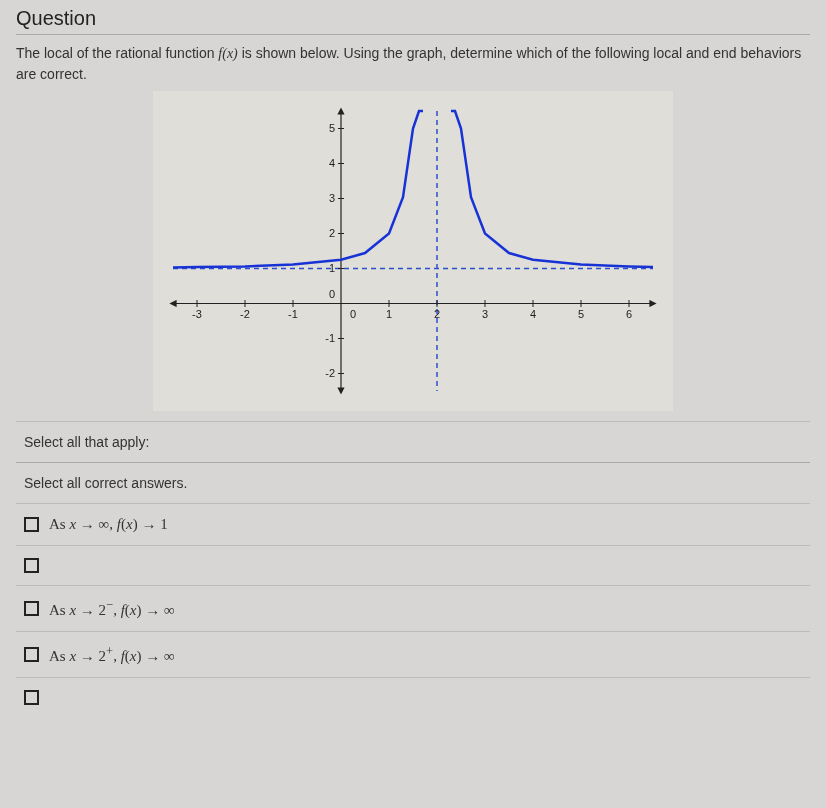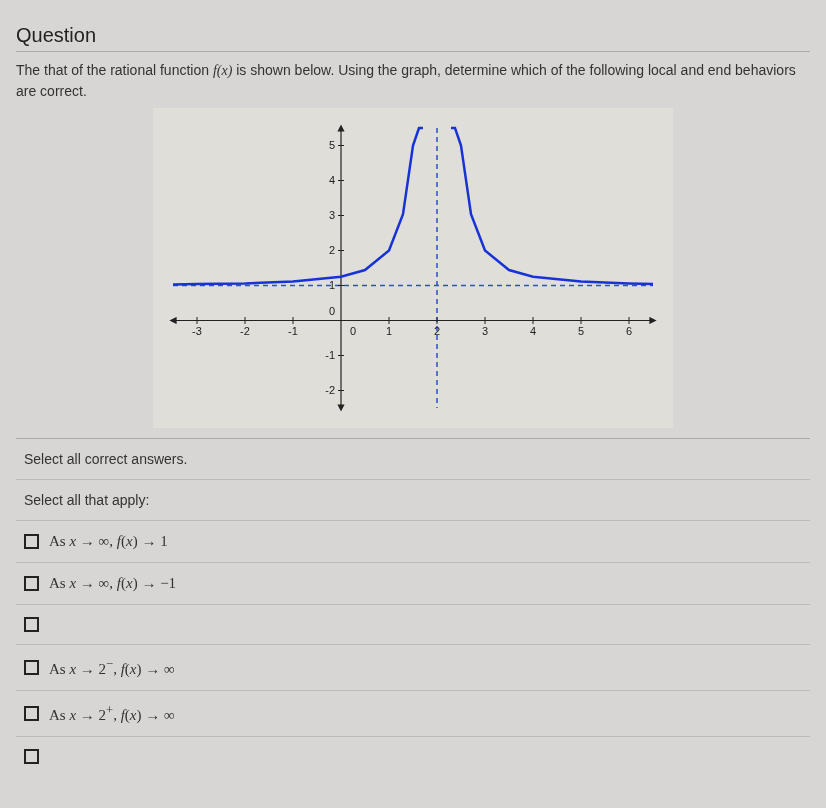--- a/index.html
+++ b/index.html
@@ -16,7 +16,7 @@
       overflow: hidden;
     }
     .page {
-      padding: 24px 16px;
+      padding: 7px 16px;
     }
     .title {
       font-size: 20px;

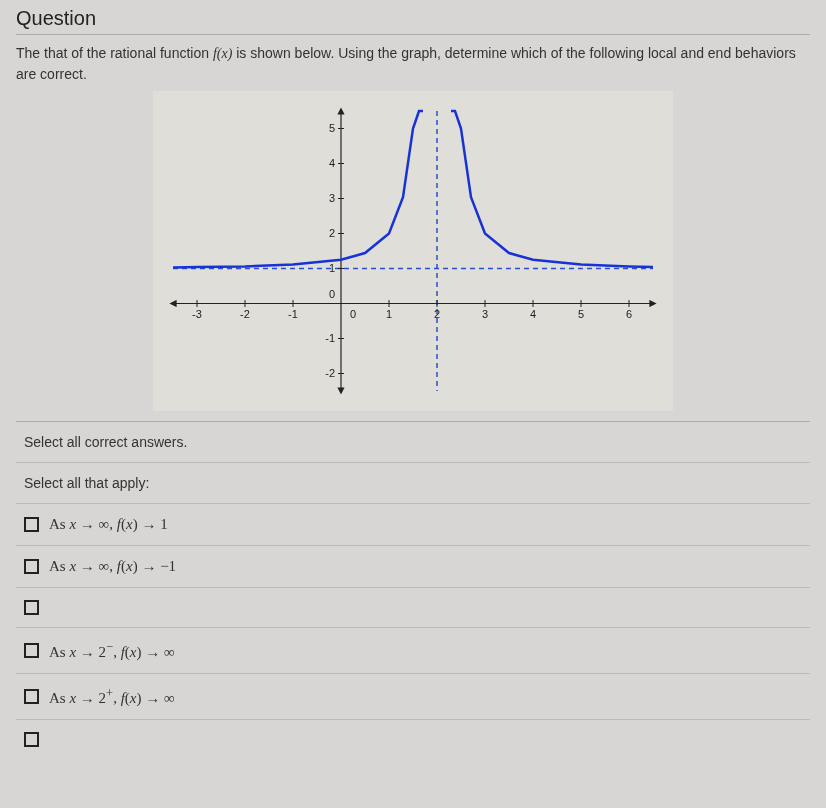--- a/index.html
+++ b/index.html
@@ -75,7 +75,7 @@
 <div class="page">
   <div class="title">Question</div>
   <div class="prompt">
-    <span>The that of the rational function </span><span class="math-ital">f(x)</span><span> is shown below. Using the graph, determine which of the following local and end behaviors are correct.</span>
+    <span>The local of the rational function </span><span class="math-ital">f(x)</span><span> is shown below. Using the graph, determine which of the following local and end behaviors are correct.</span>
   </div>
 
   <div class="graph-area">

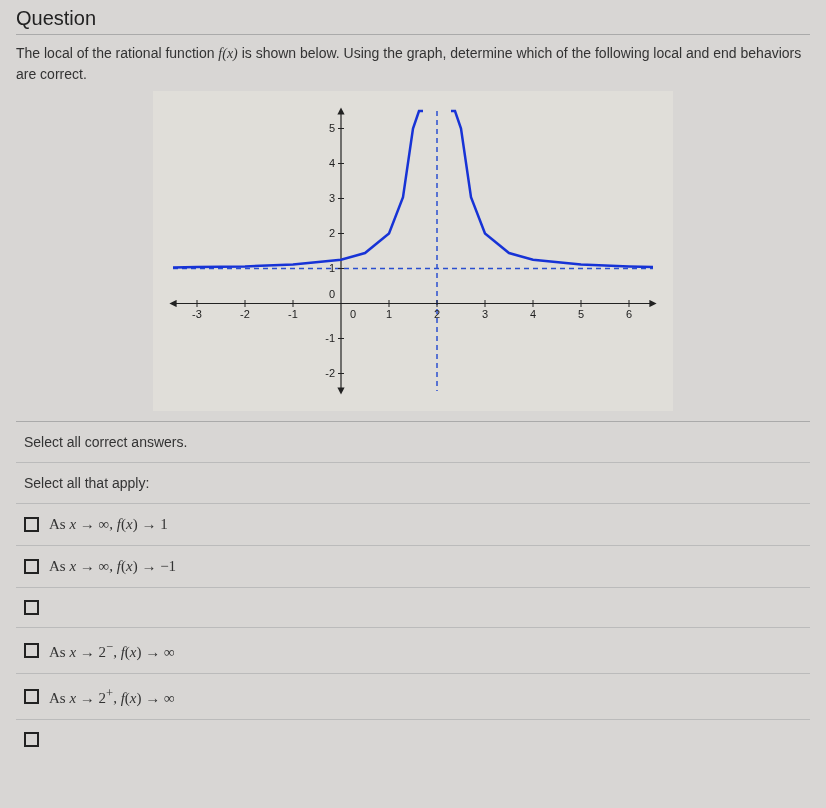--- a/index.html
+++ b/index.html
@@ -165,11 +165,11 @@
     </svg>
   </div>
 
+  <div class="row">
+    <span>Select all that apply:</span>
+  </div>
   <div class="row first">
     <span>Select all correct answers.</span>
-  </div>
-  <div class="row">
-    <span>Select all that apply:</span>
   </div>
 
   <div class="row">

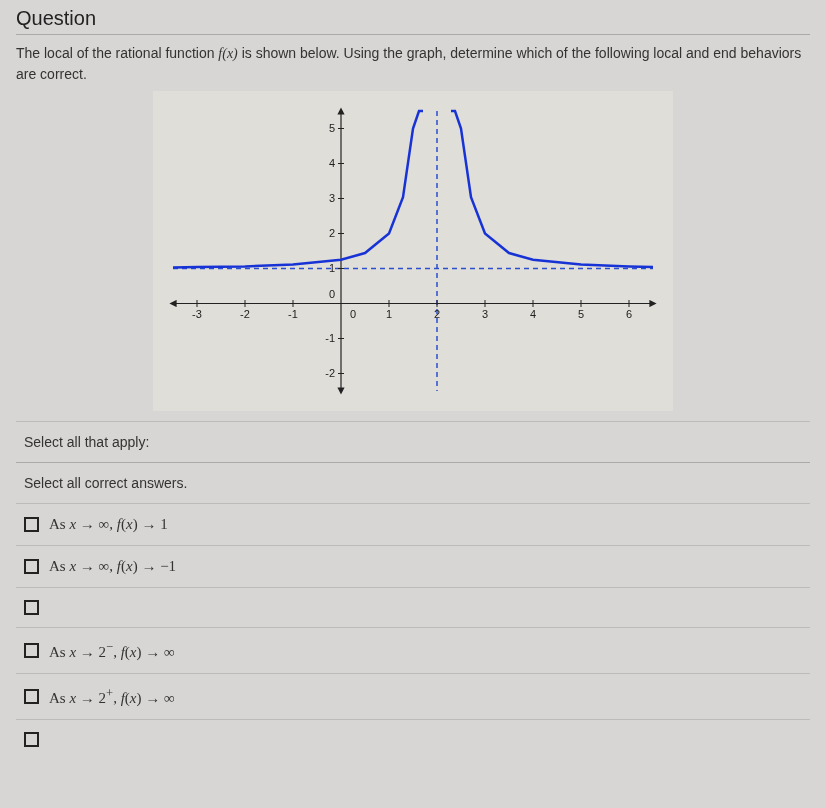--- a/index.html
+++ b/index.html
@@ -178,10 +178,6 @@
   </div>
   <div class="row">
     <div class="checkbox"></div>
-    <span class="math-expr">As <i>x</i> → ∞, <i>f</i>(<i>x</i>) → −1</span>
-  </div>
-  <div class="row">
-    <div class="checkbox"></div>
   </div>
   <div class="row">
     <div class="checkbox"></div>

